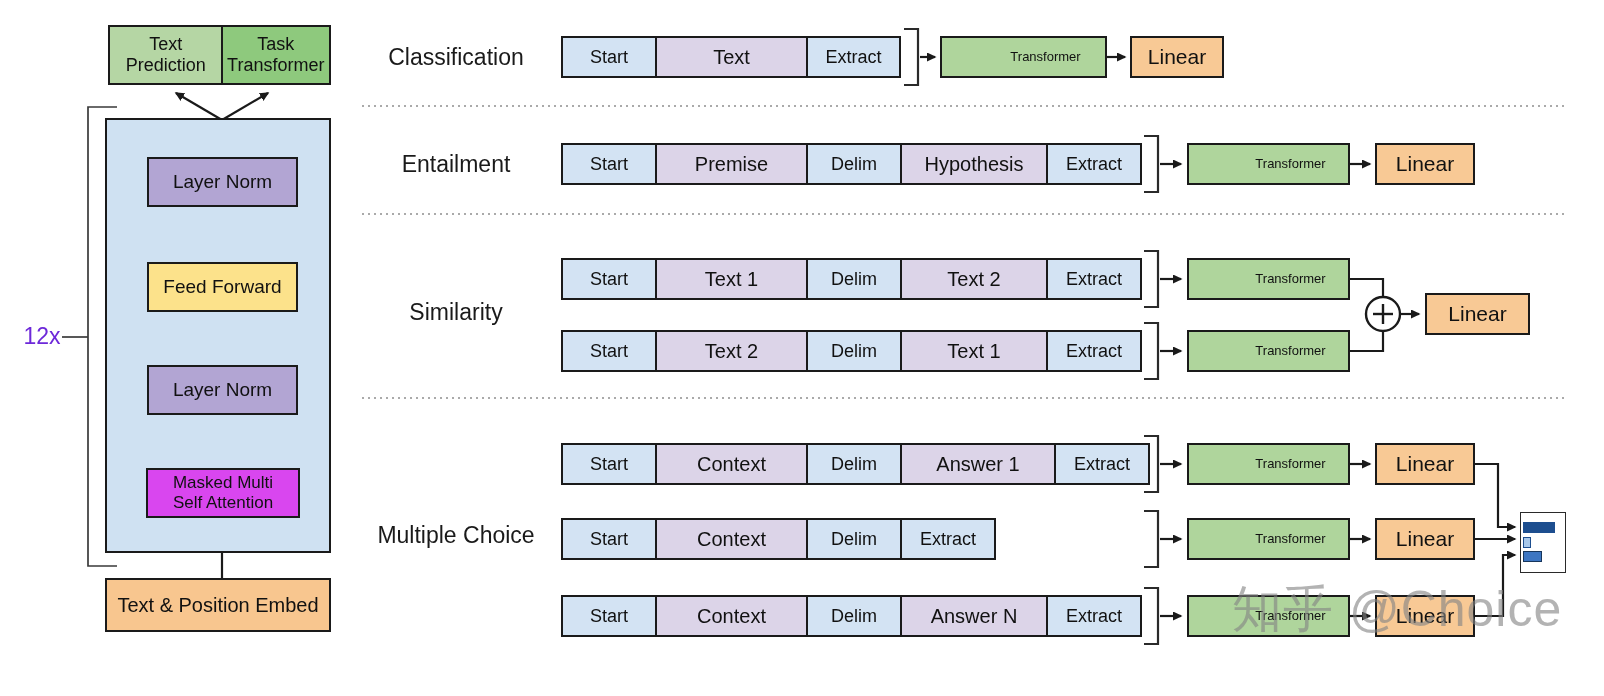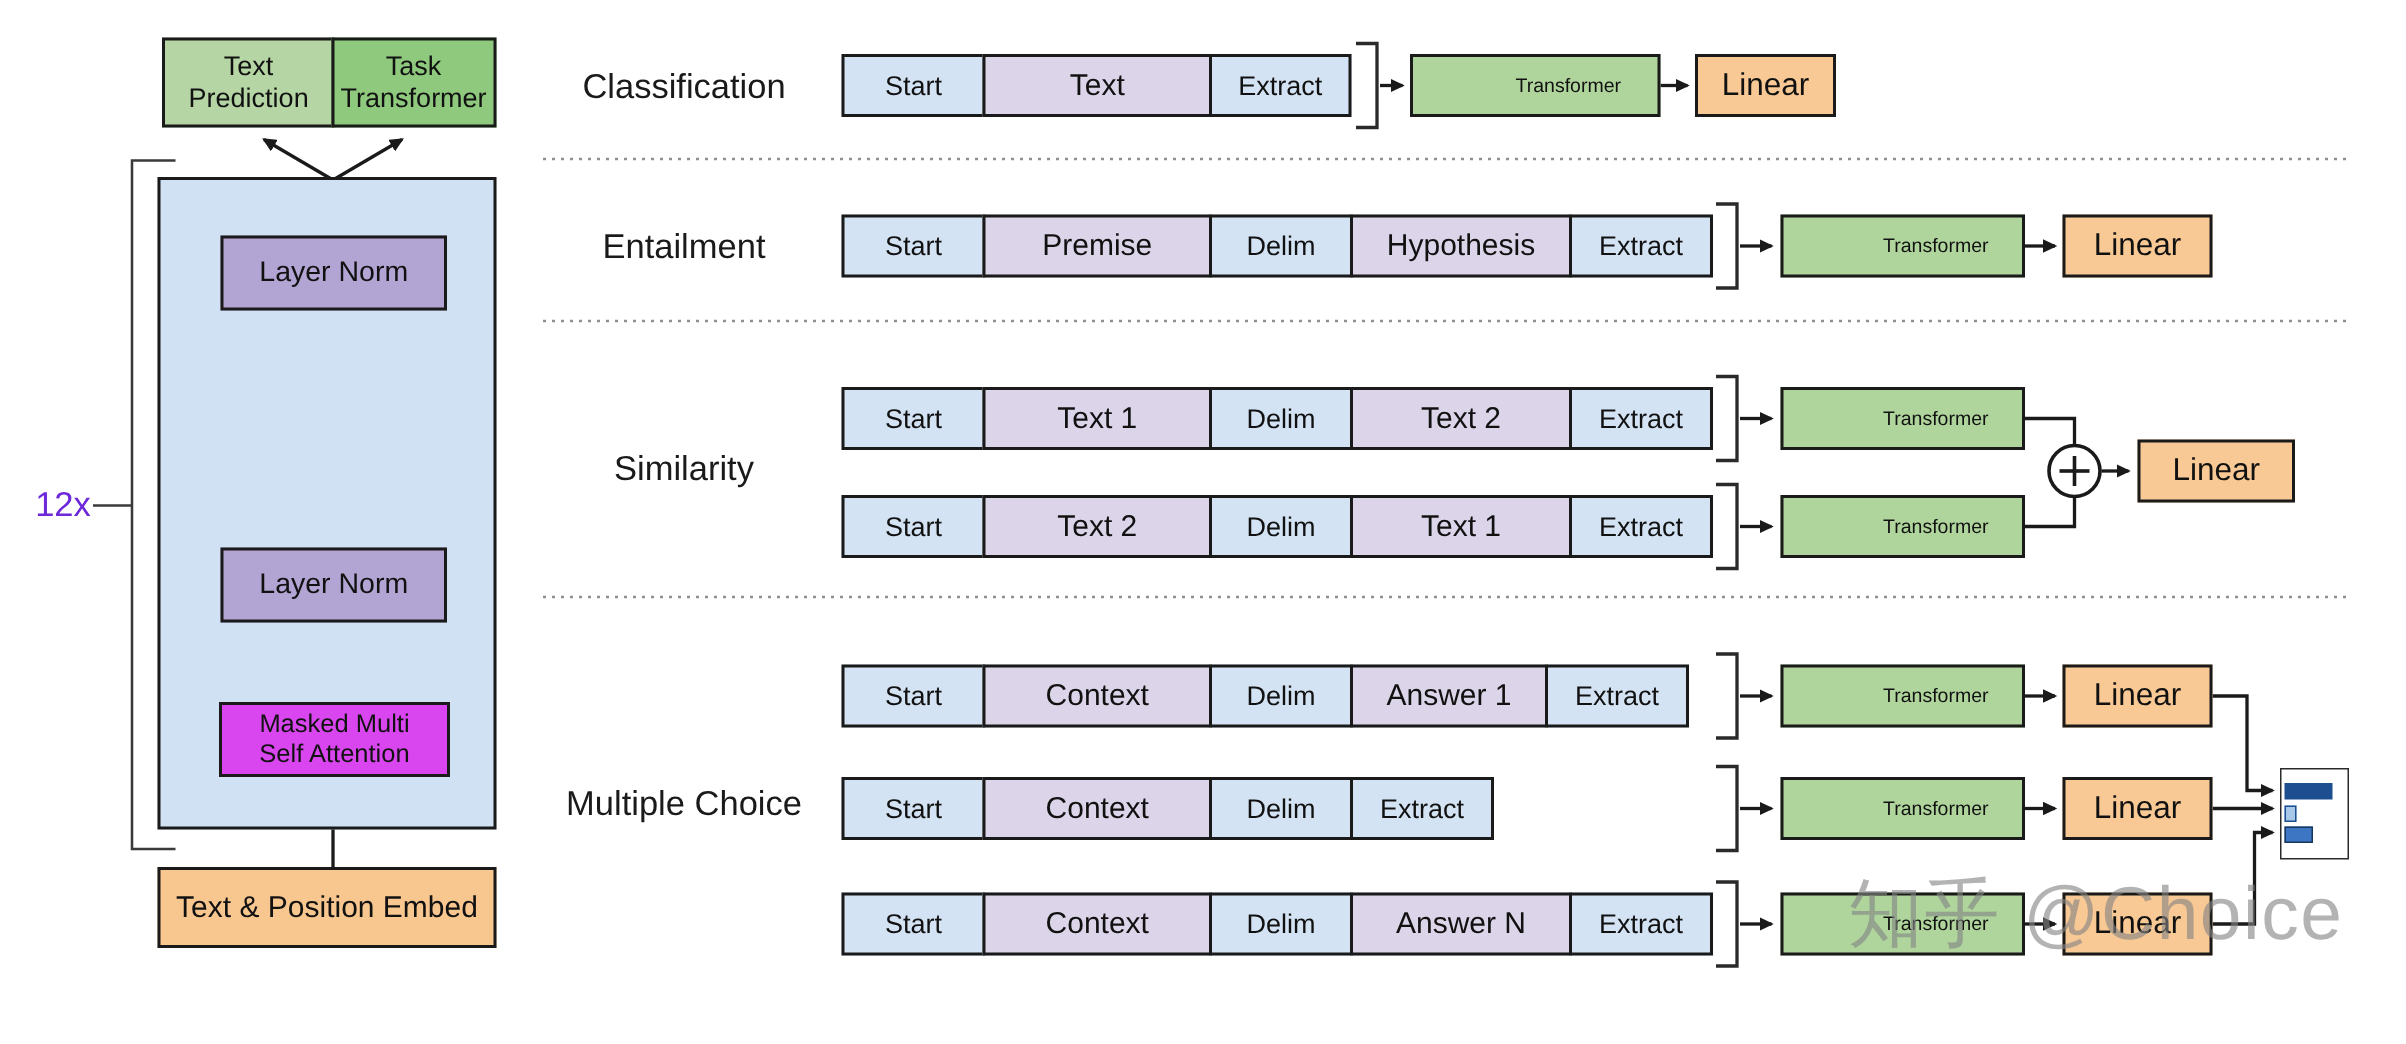--- a/index.html
+++ b/index.html
@@ -131,6 +131,7 @@
 
   <div class="box" style="left:147px;top:157px;width:151px;height:50px;background:#b2a5d3;font-size:19px;"><span>Layer Norm</span></div>
 
+  <div class="box" style="left:147px;top:262px;width:151px;height:50px;background:#fce28b;font-size:19px;"><span>Feed Forward</span></div>
 
   <div class="box" style="left:147px;top:365px;width:151px;height:50px;background:#b2a5d3;font-size:19px;"><span>Layer Norm</span></div>
 

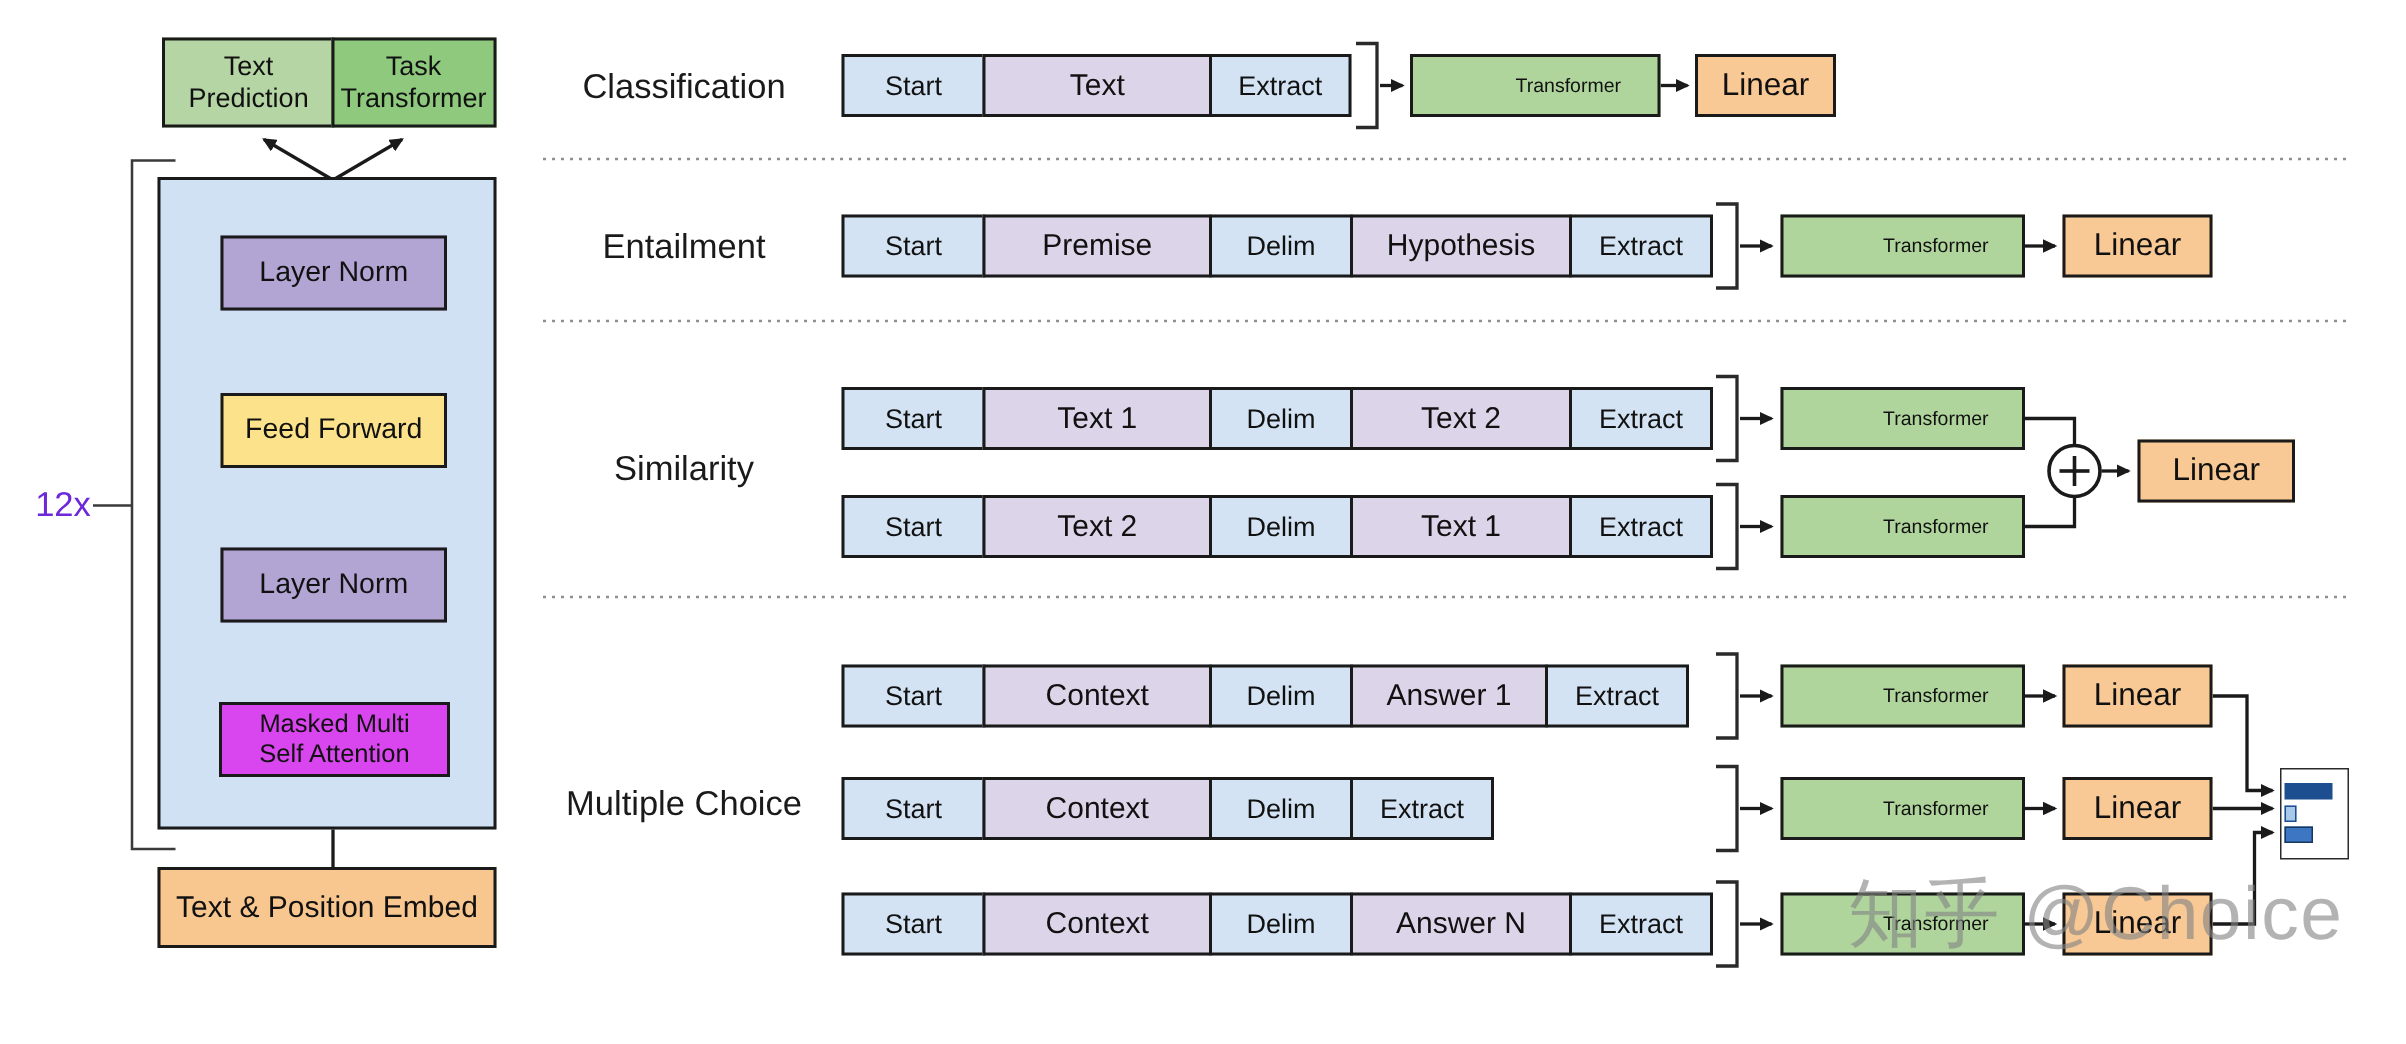--- a/index.html
+++ b/index.html
@@ -187,7 +187,7 @@
     <div class="seg token" style="width:96px;">Start</div>
     <div class="seg content" style="width:153px;">Context</div>
     <div class="seg token" style="width:96px;">Delim</div>
-    <div class="seg content" style="width:132px;text-align:right;">Answer 1</div>
+    <div class="seg content" style="width:156px;text-align:right;">Answer 1</div>
     <div class="seg token" style="width:96px;">Extract</div>
   </div>
   <div class="box transformer" style="left:1187px;top:443px;width:163px;height:42px;"><span>Transformer</span></div>

